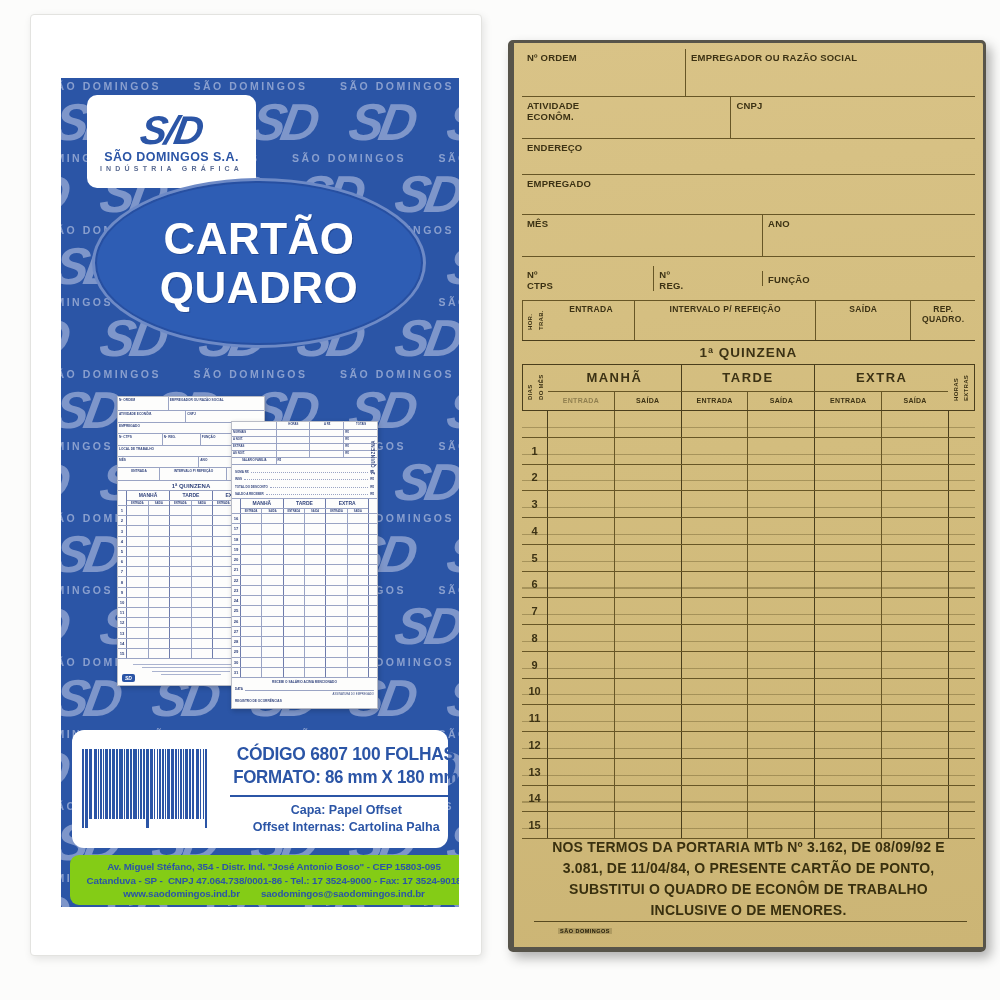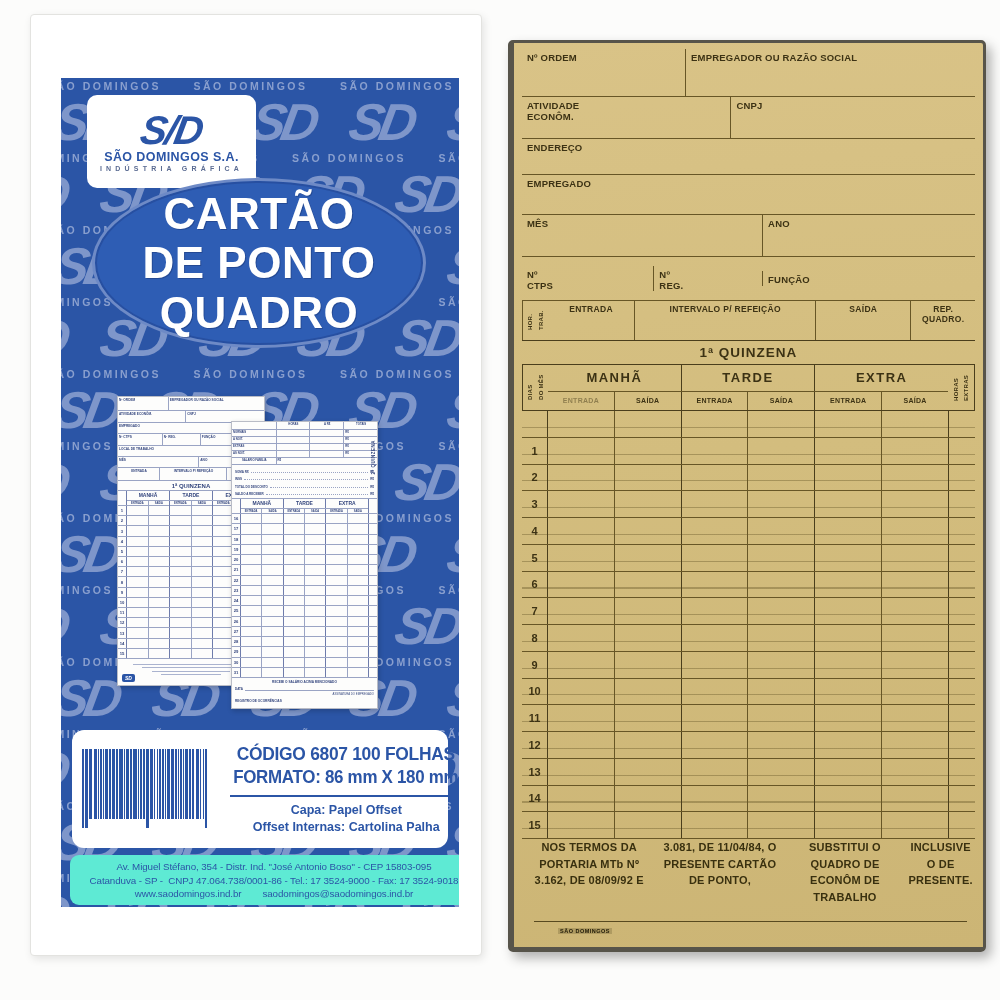--- a/index.html
+++ b/index.html
@@ -262,7 +262,6 @@
 
       <div id="title-oval">
         <div class="title-line">CARTÃO</div>
-        <div class="title-line">DE PONTO</div>
         <div class="title-line">QUADRO</div>
       </div>
 

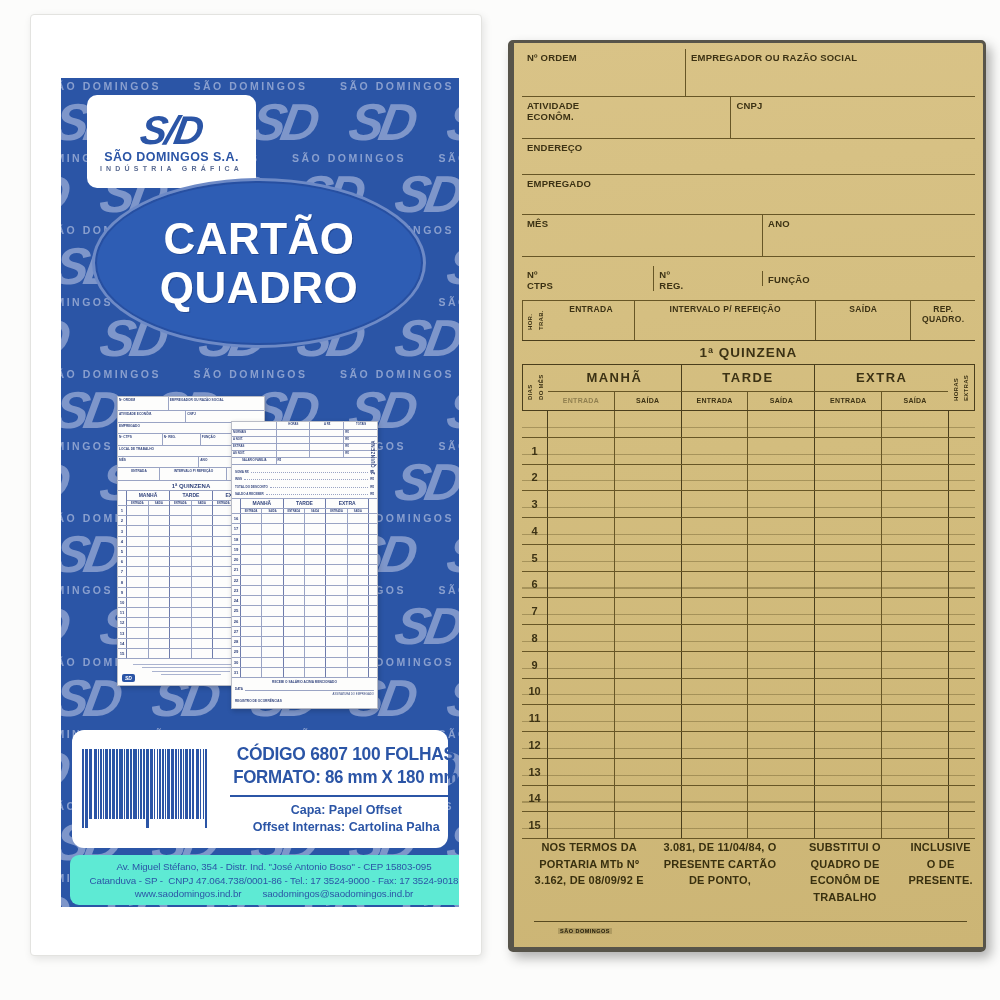--- a/index.html
+++ b/index.html
@@ -141,8 +141,8 @@
     display:flex;align-items:center;justify-content:center;}
   .g-slot{flex:1;}
   .g-extra{flex:0 0 27px;border-left:1.8px solid var(--line-heavy);}
-  #tc-legal{height:80px;flex:0 0 80px;display:flex;flex-direction:row;justify-content:center;text-align:center;
-    font-size:11px;font-weight:800;color:#39300f;line-height:1.5;letter-spacing:.2px;}
+  #tc-legal{height:80px;flex:0 0 80px;display:flex;flex-direction:column;justify-content:center;text-align:center;
+    font-size:14px;font-weight:800;color:#39300f;line-height:1.5;letter-spacing:.2px;}
   #tc-foot{height:26px;flex:0 0 26px;position:relative;}
   .tc-rule{border-top:1.8px solid #584a20;margin:2px 8px 0 12px;}
   #tc-mark{position:absolute;left:36px;top:9px;font-size:5.5px;font-weight:800;color:#1f1906;

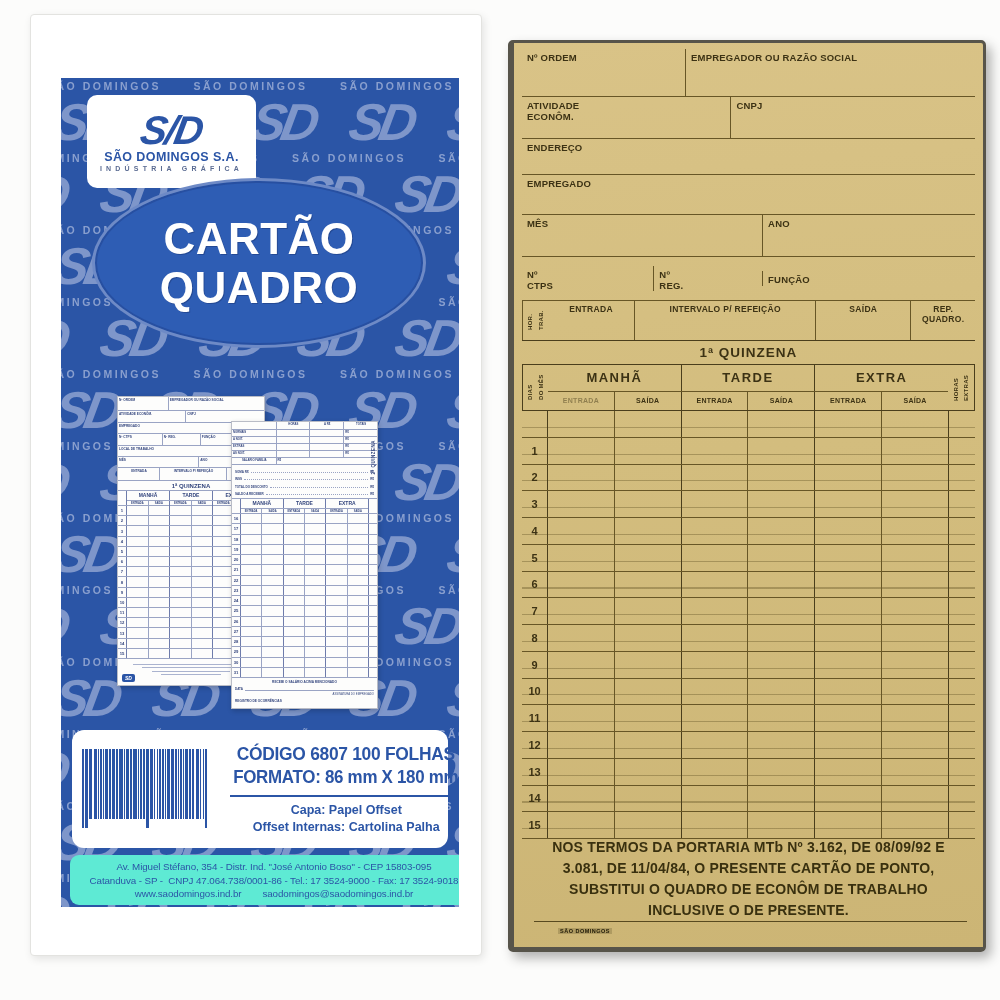--- a/index.html
+++ b/index.html
@@ -98,8 +98,8 @@
   .pi-sub{font-size:12.5px;font-weight:800;line-height:1.3;}
 
   
-  #address-panel{position:absolute;left:9px;top:777px;width:408px;height:50px;background:#5eead4;border-radius:9px;
-    z-index:5;text-align:center;color:var(--blue);font-weight:normal;padding-top:5px;}
+  #address-panel{position:absolute;left:9px;top:777px;width:408px;height:50px;background:#84cc16;border-radius:9px;
+    z-index:5;text-align:center;color:var(--blue);font-weight:bold;padding-top:5px;}
   .addr-line{font-size:9.8px;line-height:1.38;letter-spacing:-.1px;white-space:pre;}
 
   

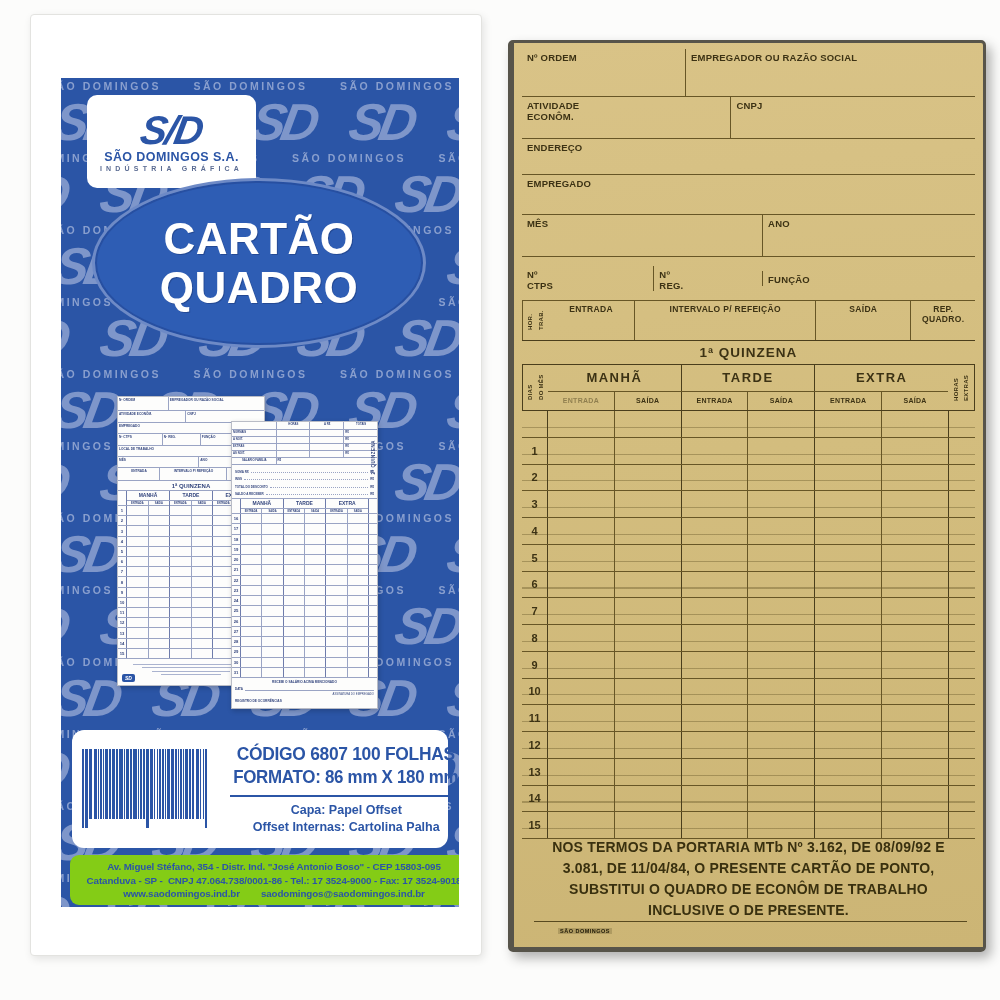--- a/index.html
+++ b/index.html
@@ -1044,7 +1044,7 @@
         <div>NOS TERMOS DA PORTARIA MTb Nº 3.162, DE 08/09/92 E</div>
         <div>3.081, DE 11/04/84, O PRESENTE CARTÃO DE PONTO,</div>
         <div>SUBSTITUI O QUADRO DE ECONÔM DE TRABALHO</div>
-        <div>INCLUSIVE O DE PRESENTE.</div>
+        <div>INCLUSIVE O DE MENORES.</div>
       </div>
       <div id="tc-foot">
         <div class="tc-rule"></div>

